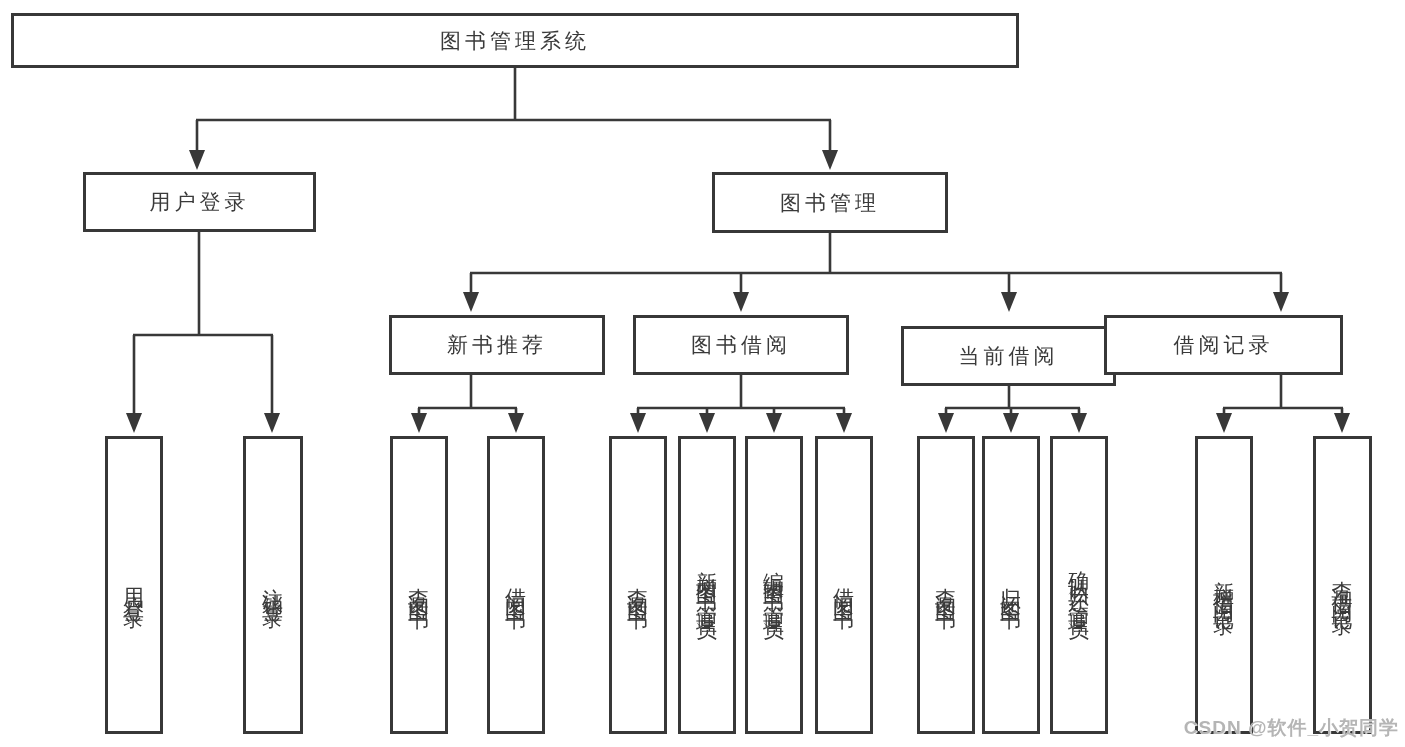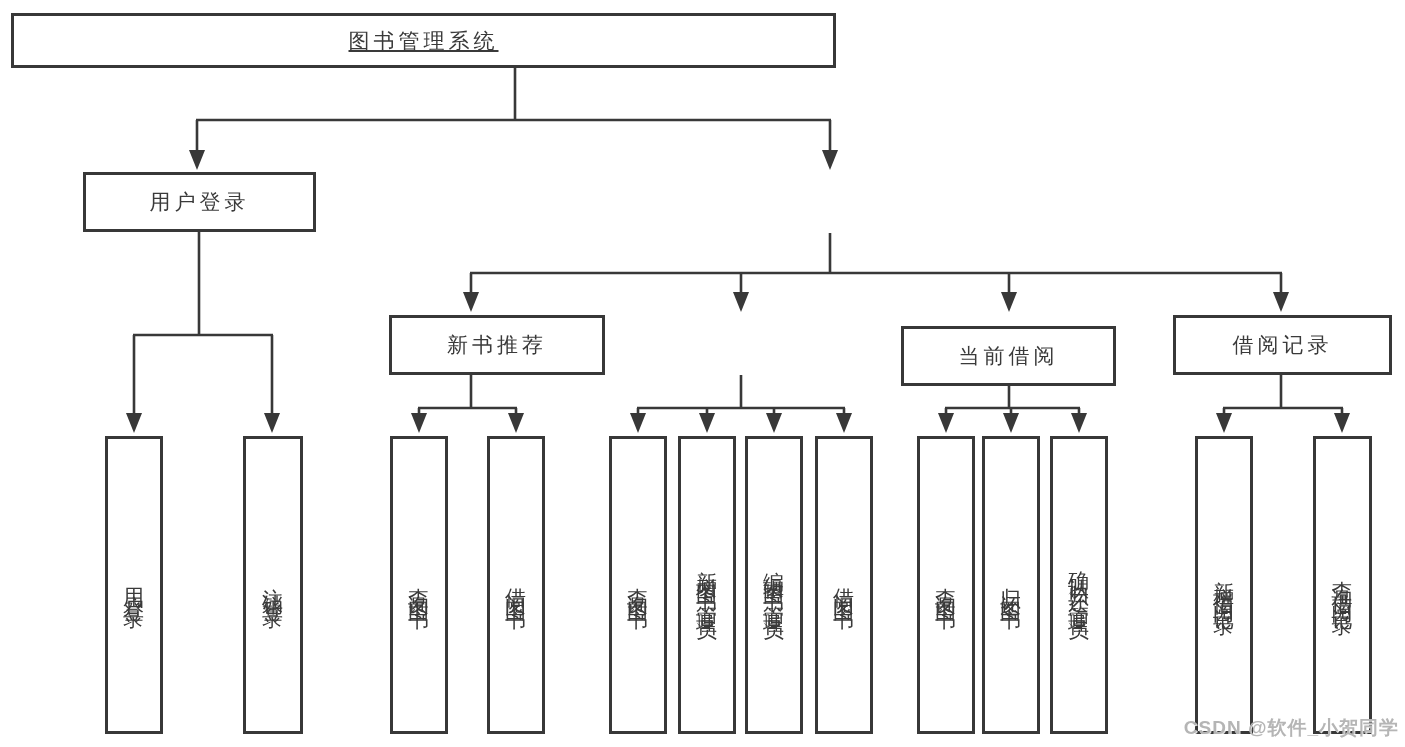--- a/index.html
+++ b/index.html
@@ -130,7 +130,7 @@
     <polygon points="1334,413 1350,413 1342,433"></polygon>
   </svg>
 
-  <div class="node h" style="left:11px; top:13px; width:825px; height:55px;text-decoration:underline;">
+  <div class="node h" style="left:11px; top:13px; width:1008px; height:55px;">
     <span>图书管理系统</span>
   </div>
 

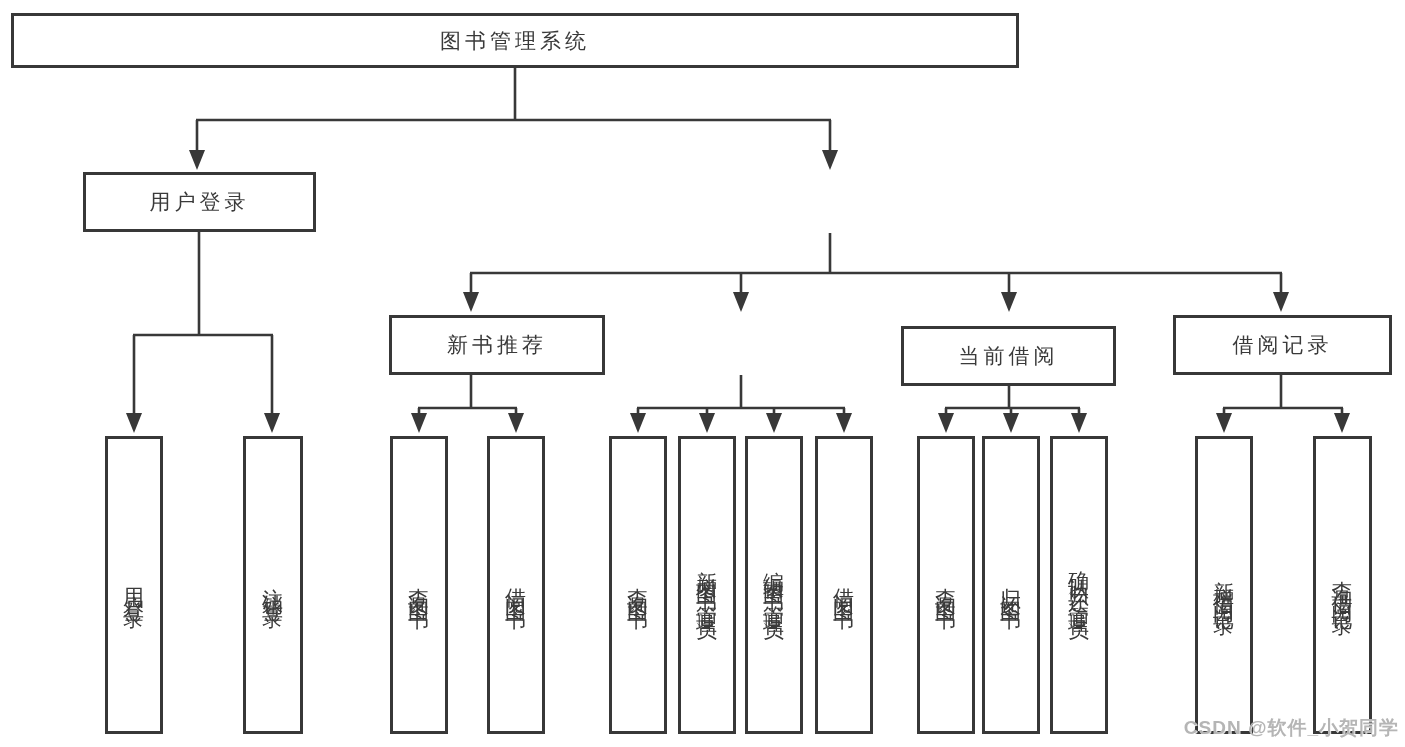--- a/index.html
+++ b/index.html
@@ -137,6 +137,9 @@
   <div class="node h" style="left:83px; top:172px; width:233px; height:60px;">
     <span>用户登录</span>
   </div>
+  <div class="node h" style="left:712px; top:172px; width:236px; height:61px;">
+    <span>图书管理</span>
+  </div>
 
   <div class="node h" style="left:363px; top:315px; width:216px; height:60px;margin-left:26px;">
     <span>新书推荐</span>

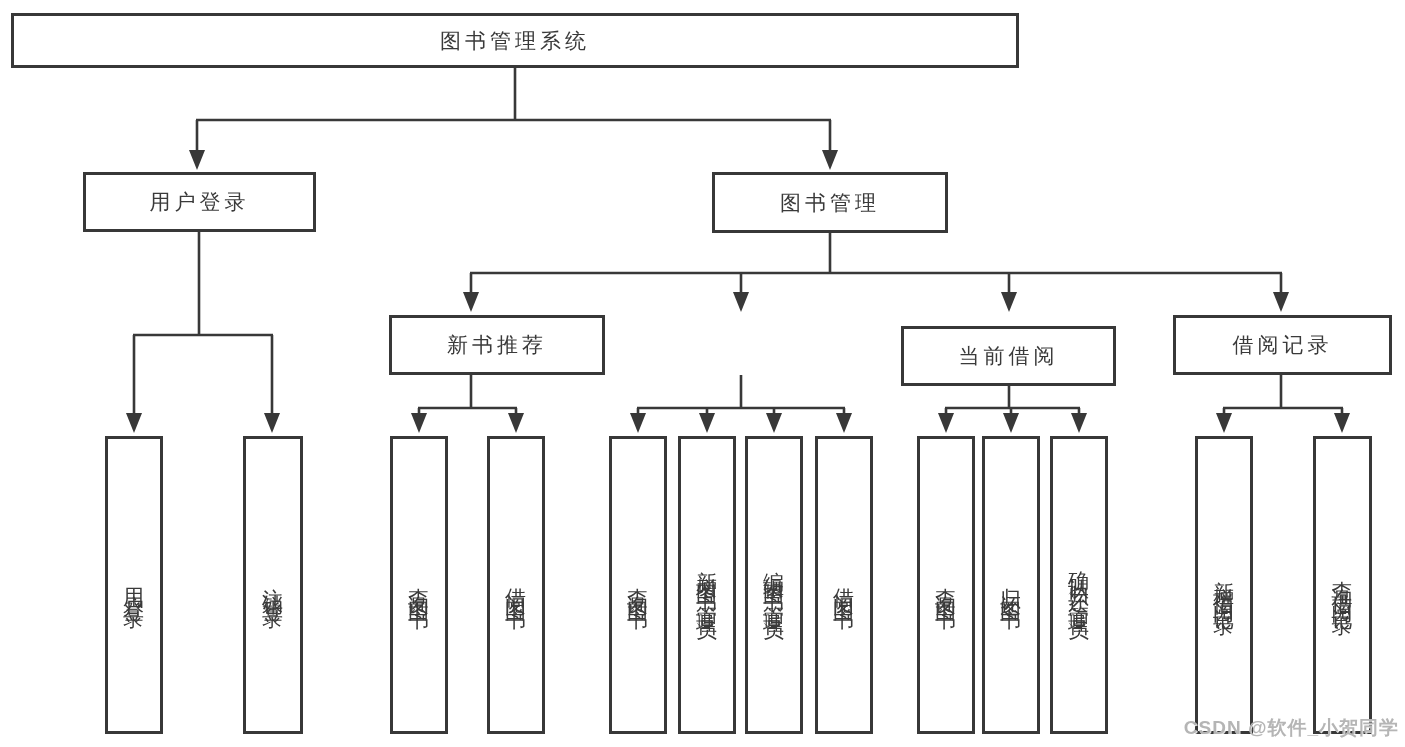--- a/index.html
+++ b/index.html
@@ -144,6 +144,9 @@
   <div class="node h" style="left:363px; top:315px; width:216px; height:60px;margin-left:26px;">
     <span>新书推荐</span>
   </div>
+  <div class="node h" style="left:633px; top:315px; width:216px; height:60px;">
+    <span>图书借阅</span>
+  </div>
   <div class="node h" style="left:901px; top:326px; width:215px; height:60px;">
     <span>当前借阅</span>
   </div>

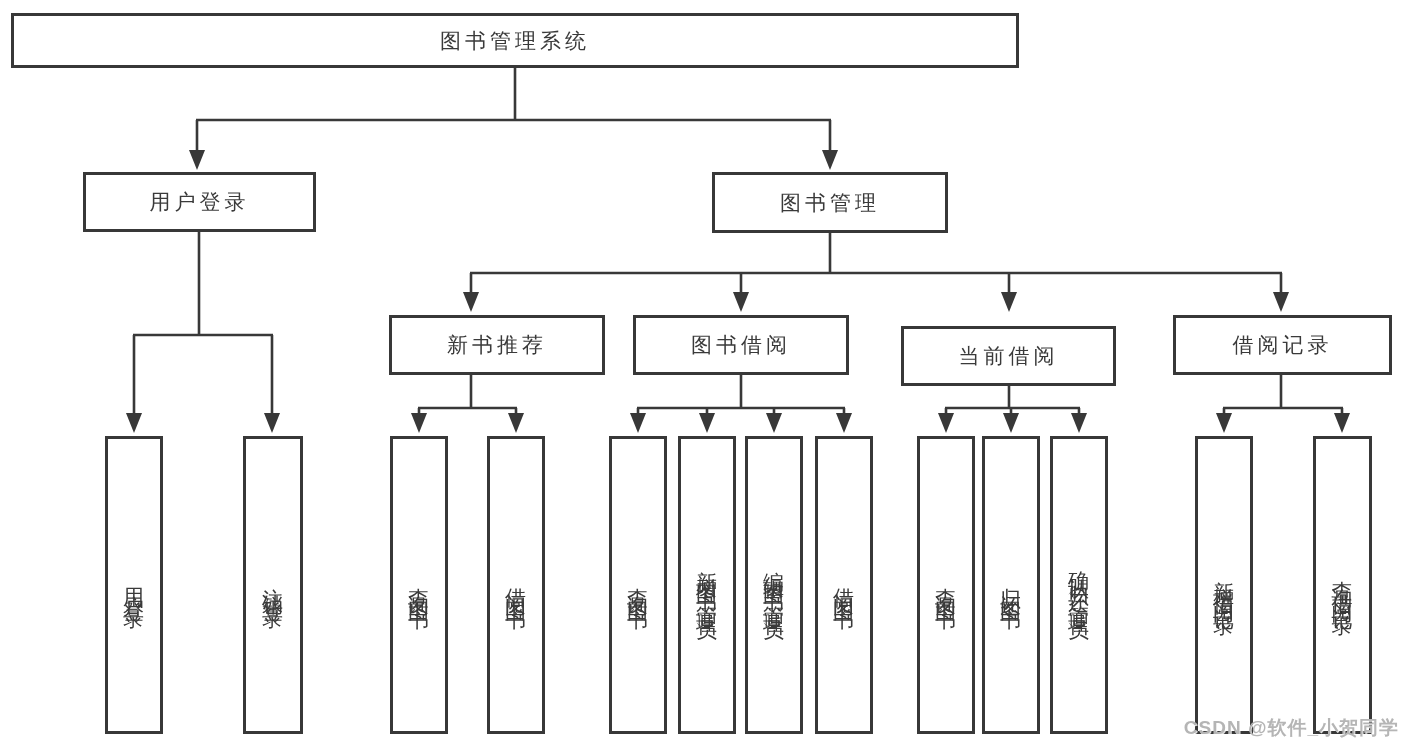--- a/index.html
+++ b/index.html
@@ -150,7 +150,7 @@
   <div class="node h" style="left:901px; top:326px; width:215px; height:60px;">
     <span>当前借阅</span>
   </div>
-  <div class="node h" style="left:1173px; top:315px; width:219px; height:60px;">
+  <div class="node h" style="left:1104px; top:315px; width:239px; height:60px;">
     <span>借阅记录</span>
   </div>
 

